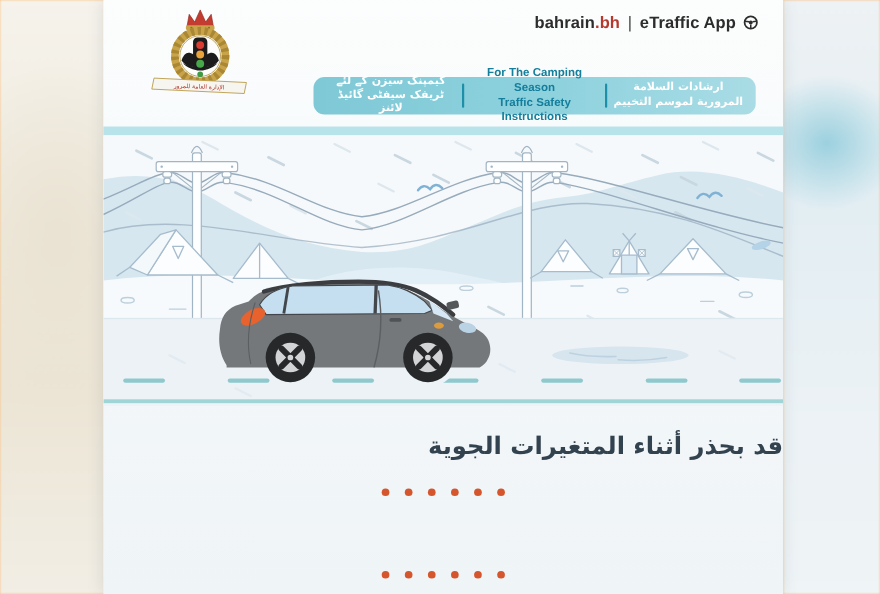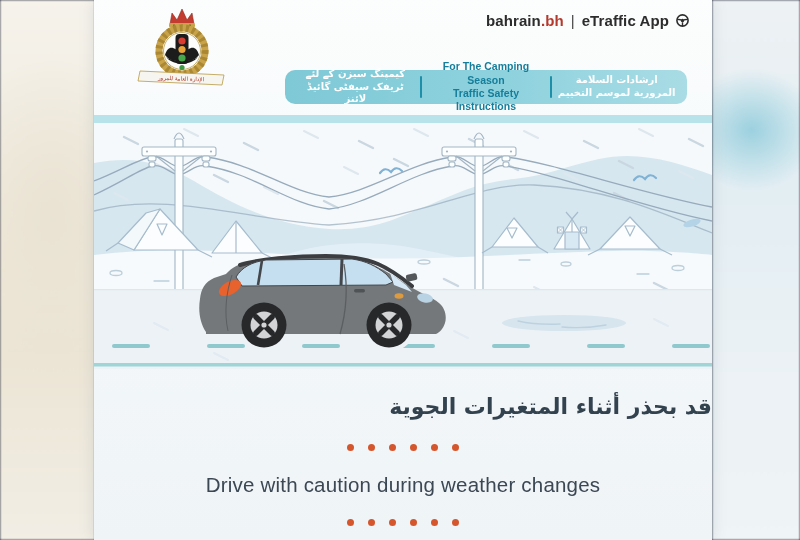--- a/index.html
+++ b/index.html
@@ -4,7 +4,7 @@
 <style>
   html,body{margin:0;padding:0;background:#dfe8ec;}
   .stage{position:relative;width:800px;height:540px;overflow:hidden;
-         font-family:"Liberation Sans",sans-serif;background:#0f172a;}
+         font-family:"Liberation Sans",sans-serif;background:#fdba74;}
   
   .bg-left{position:absolute;left:0;top:0;width:95px;height:540px;
     background:

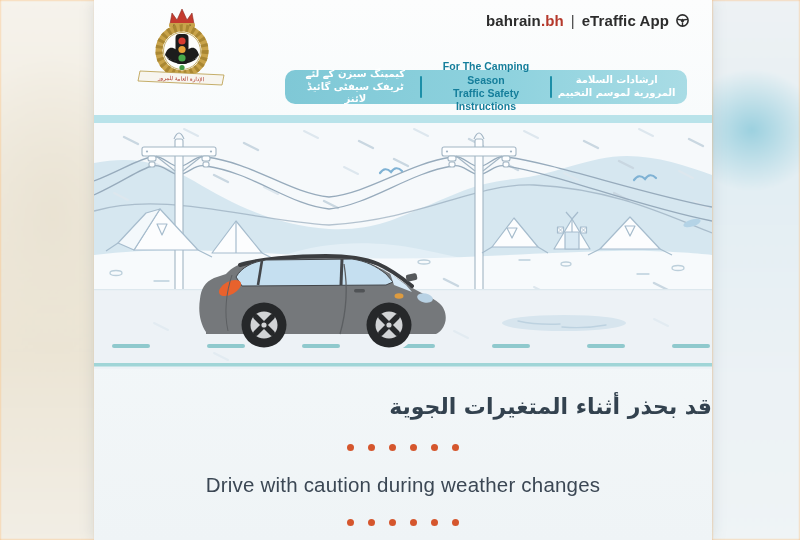--- a/index.html
+++ b/index.html
@@ -320,7 +320,6 @@
         <span class="dot"></span>
         <span class="dot"></span>
       </div>
-    <div class="en-headline">Drive with caution during weather changes</div>
     <div class="dots row2">
         <span class="dot"></span>
         <span class="dot"></span>

